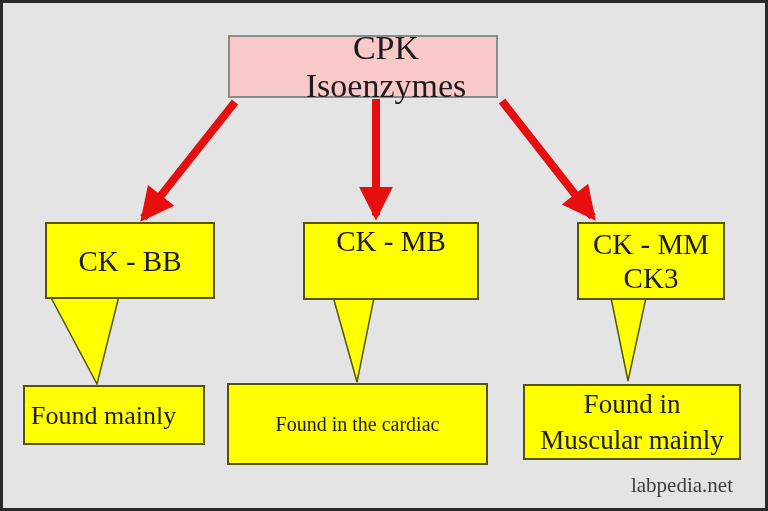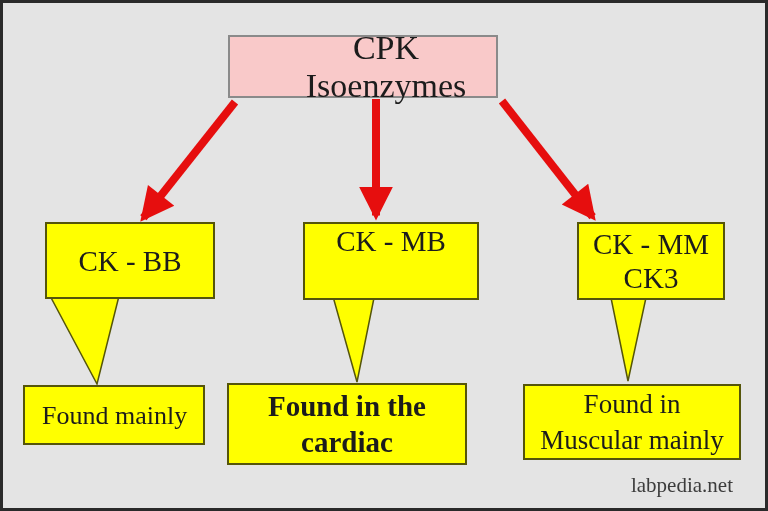--- a/index.html
+++ b/index.html
@@ -61,7 +61,7 @@
     font-size:26px;
     line-height:29px;
   }
-  .desc-1{left:20px;top:382px;width:182px;height:60px;text-align:left;padding-left:17px;}
+  .desc-1{left:20px;top:382px;width:182px;height:60px;text-align:left;padding-left:6px;}
   .desc-2{left:224px;top:380px;width:240px;height:82px;text-align:center;font-size:29px;line-height:36px;font-weight:bold;}
   .desc-3{left:520px;top:381px;width:218px;height:76px;text-align:center;font-size:27px;line-height:36px;}
   .watermark{

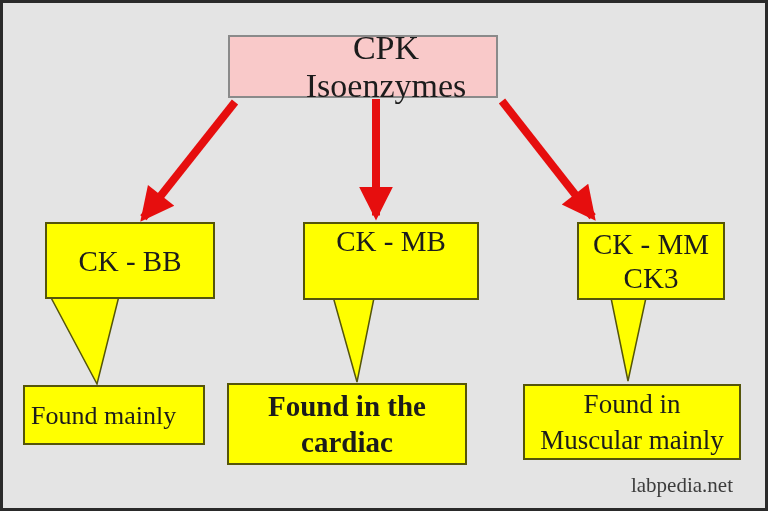--- a/index.html
+++ b/index.html
@@ -62,7 +62,7 @@
     line-height:29px;
   }
   .desc-1{left:20px;top:382px;width:182px;height:60px;text-align:left;padding-left:6px;}
-  .desc-2{left:224px;top:380px;width:240px;height:82px;text-align:center;font-size:29px;line-height:36px;font-weight:bold;}
+  .desc-2{left:224px;top:380px;width:261px;height:82px;text-align:center;font-size:20px;line-height:36px;}
   .desc-3{left:520px;top:381px;width:218px;height:76px;text-align:center;font-size:27px;line-height:36px;}
   .watermark{
     position:absolute;

